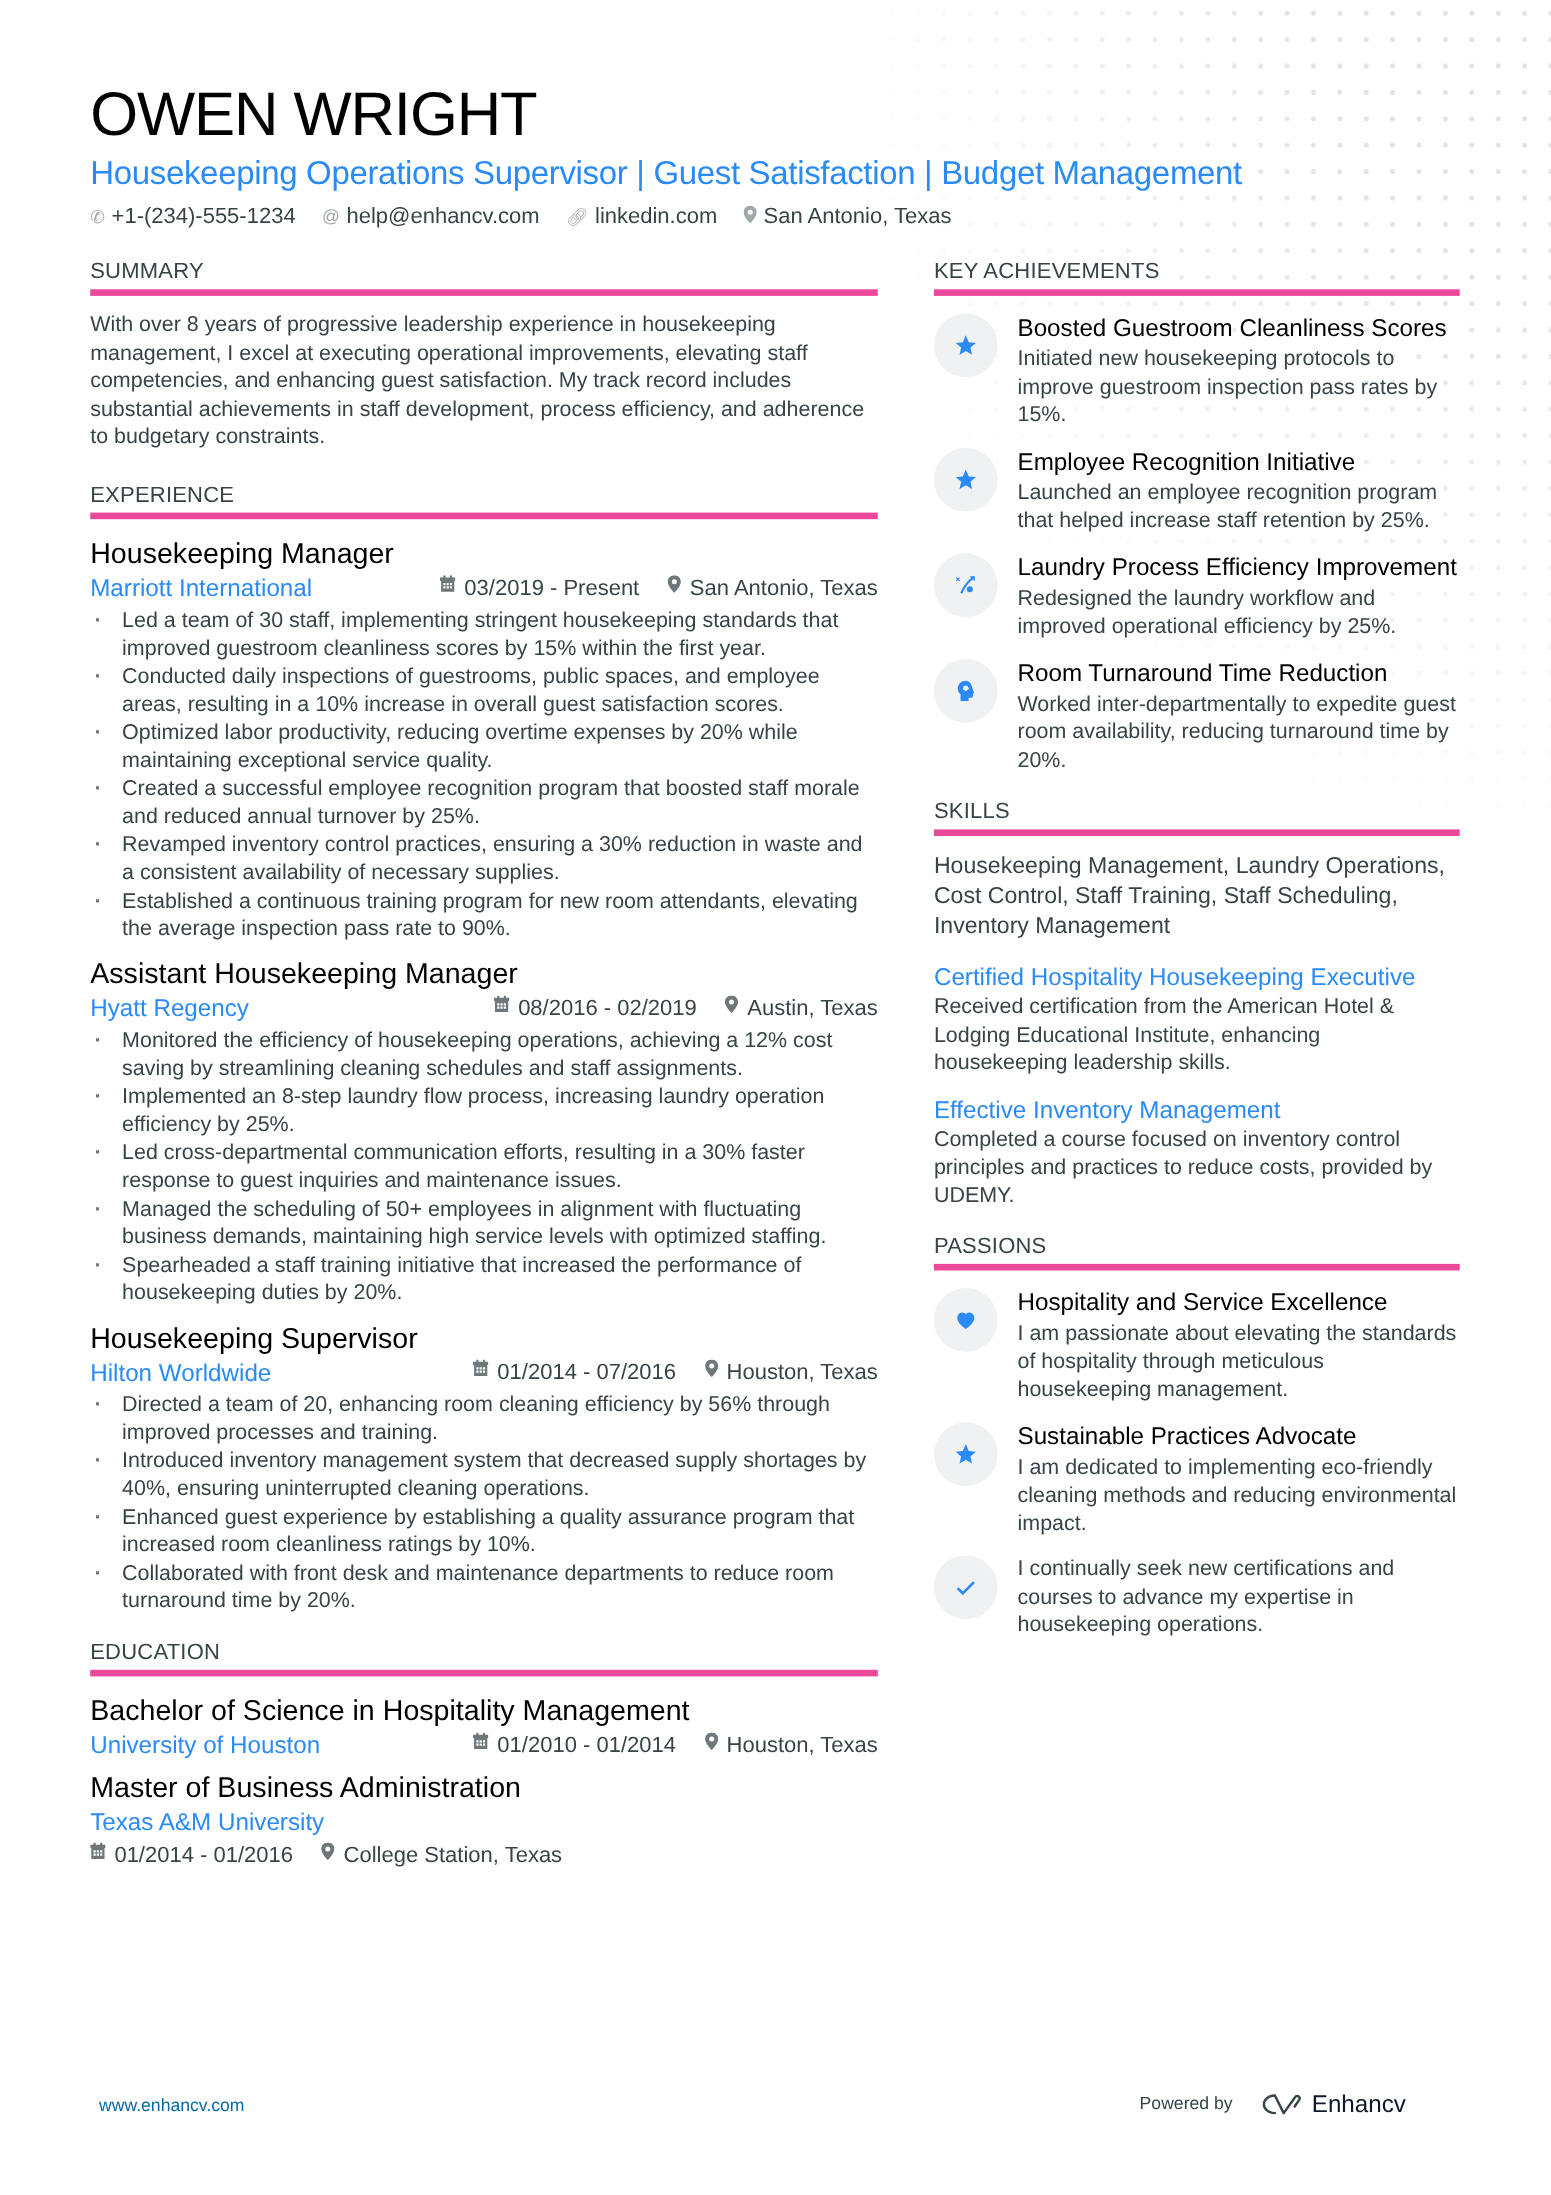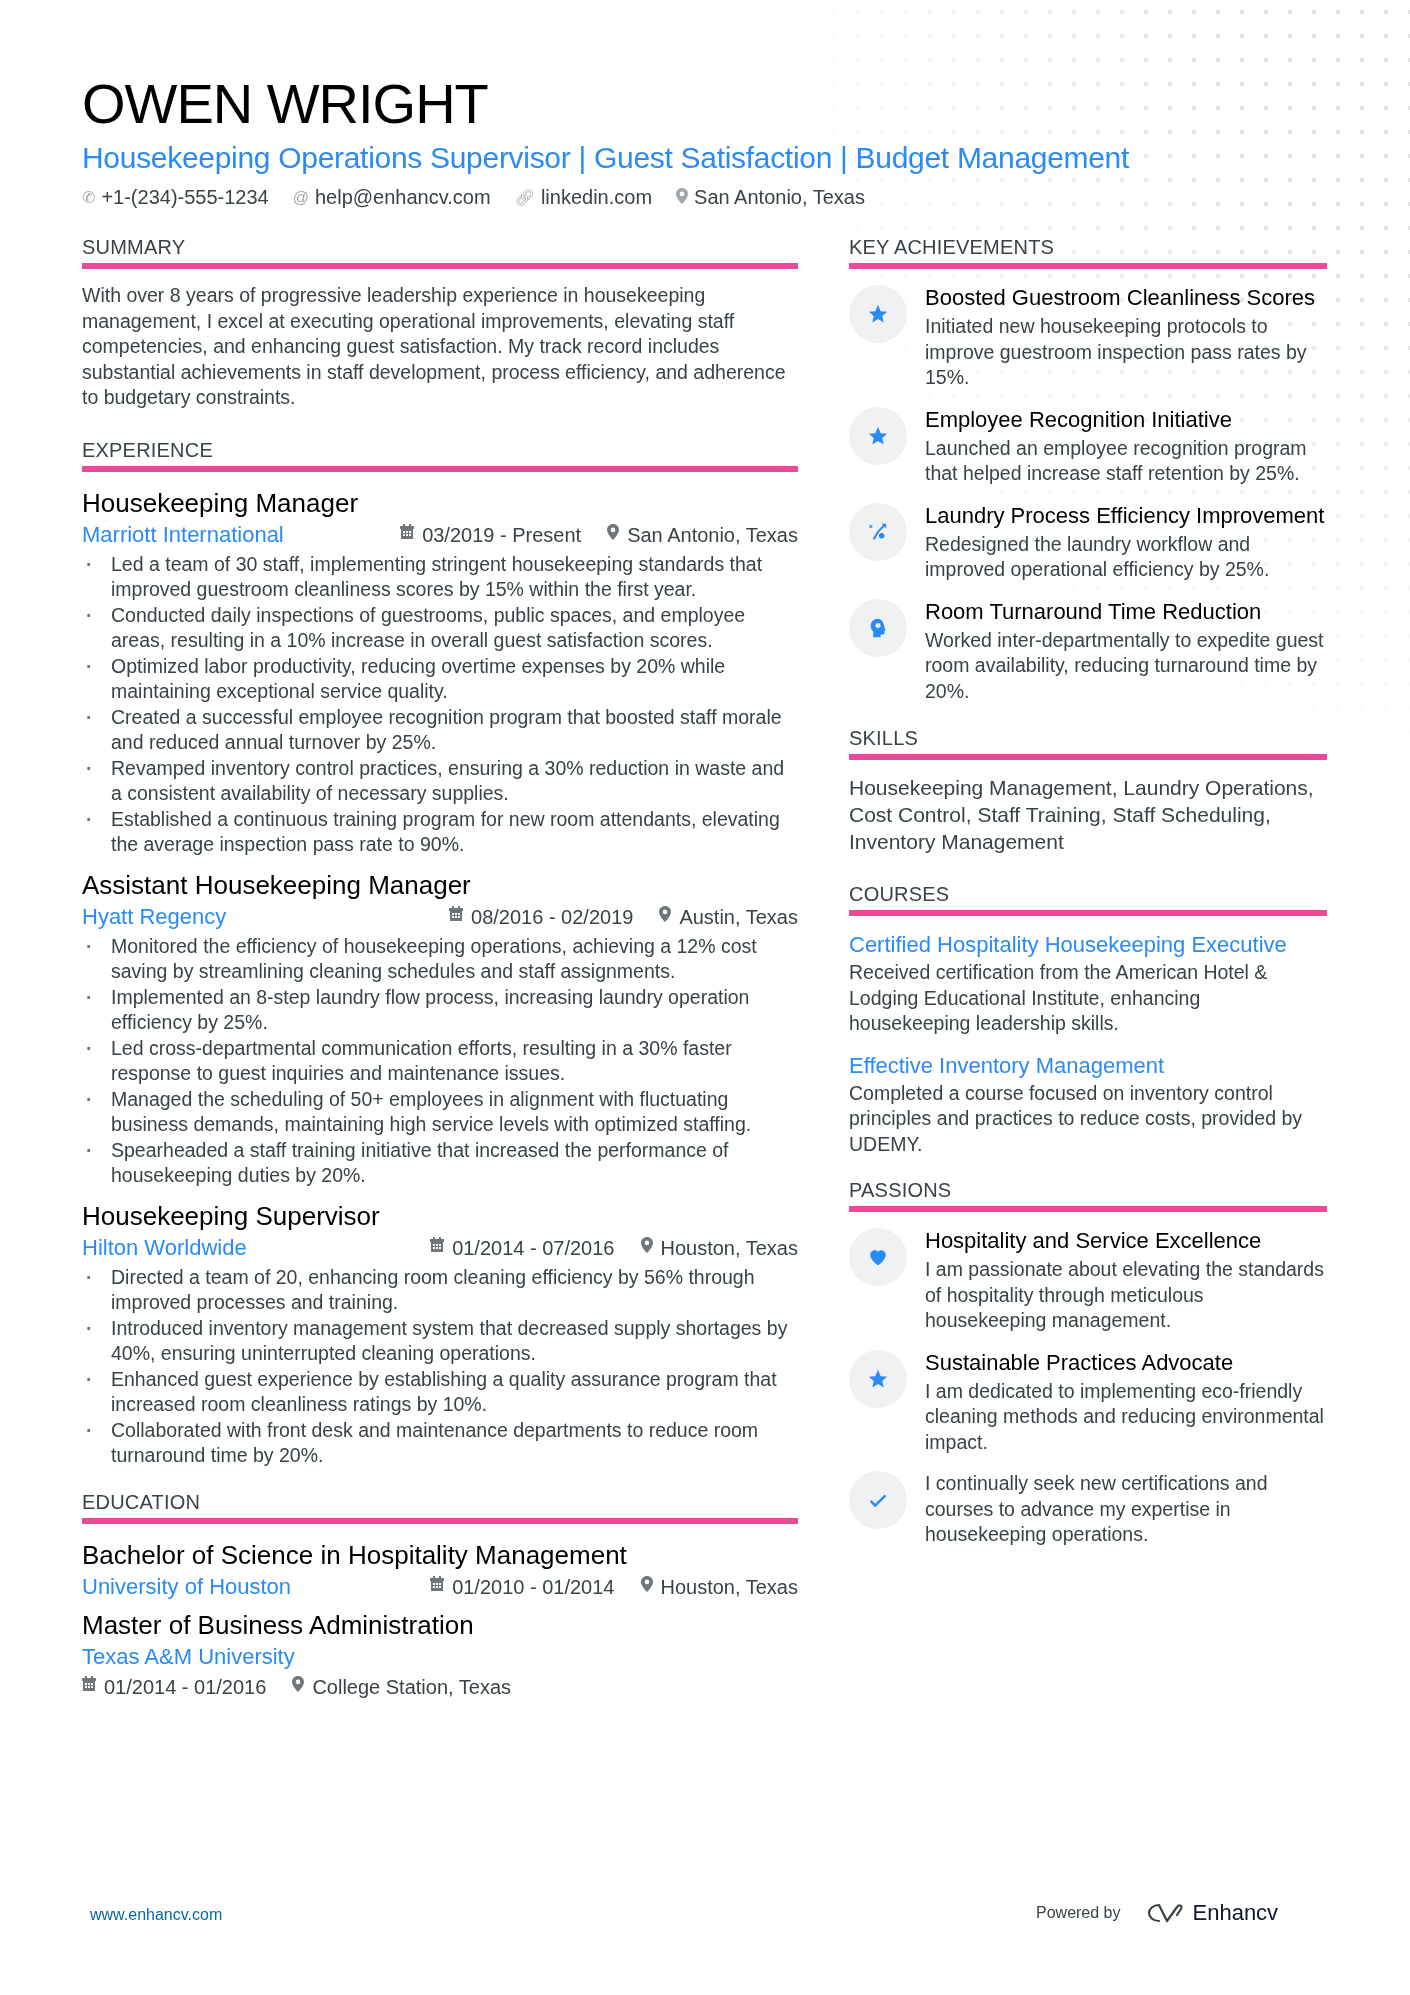--- a/index.html
+++ b/index.html
@@ -303,7 +303,7 @@
     </div>
   </section>
 
-  <section style="margin-bottom:28px;">
+  <section style="margin-bottom:18px;">
     <div class="sec-title">SKILLS</div>
     <div class="para" style="font-size:21px; line-height:27px;">Housekeeping Management, Laundry Operations, Cost Control, Staff Training, Staff Scheduling, Inventory Management</div>
   </section>

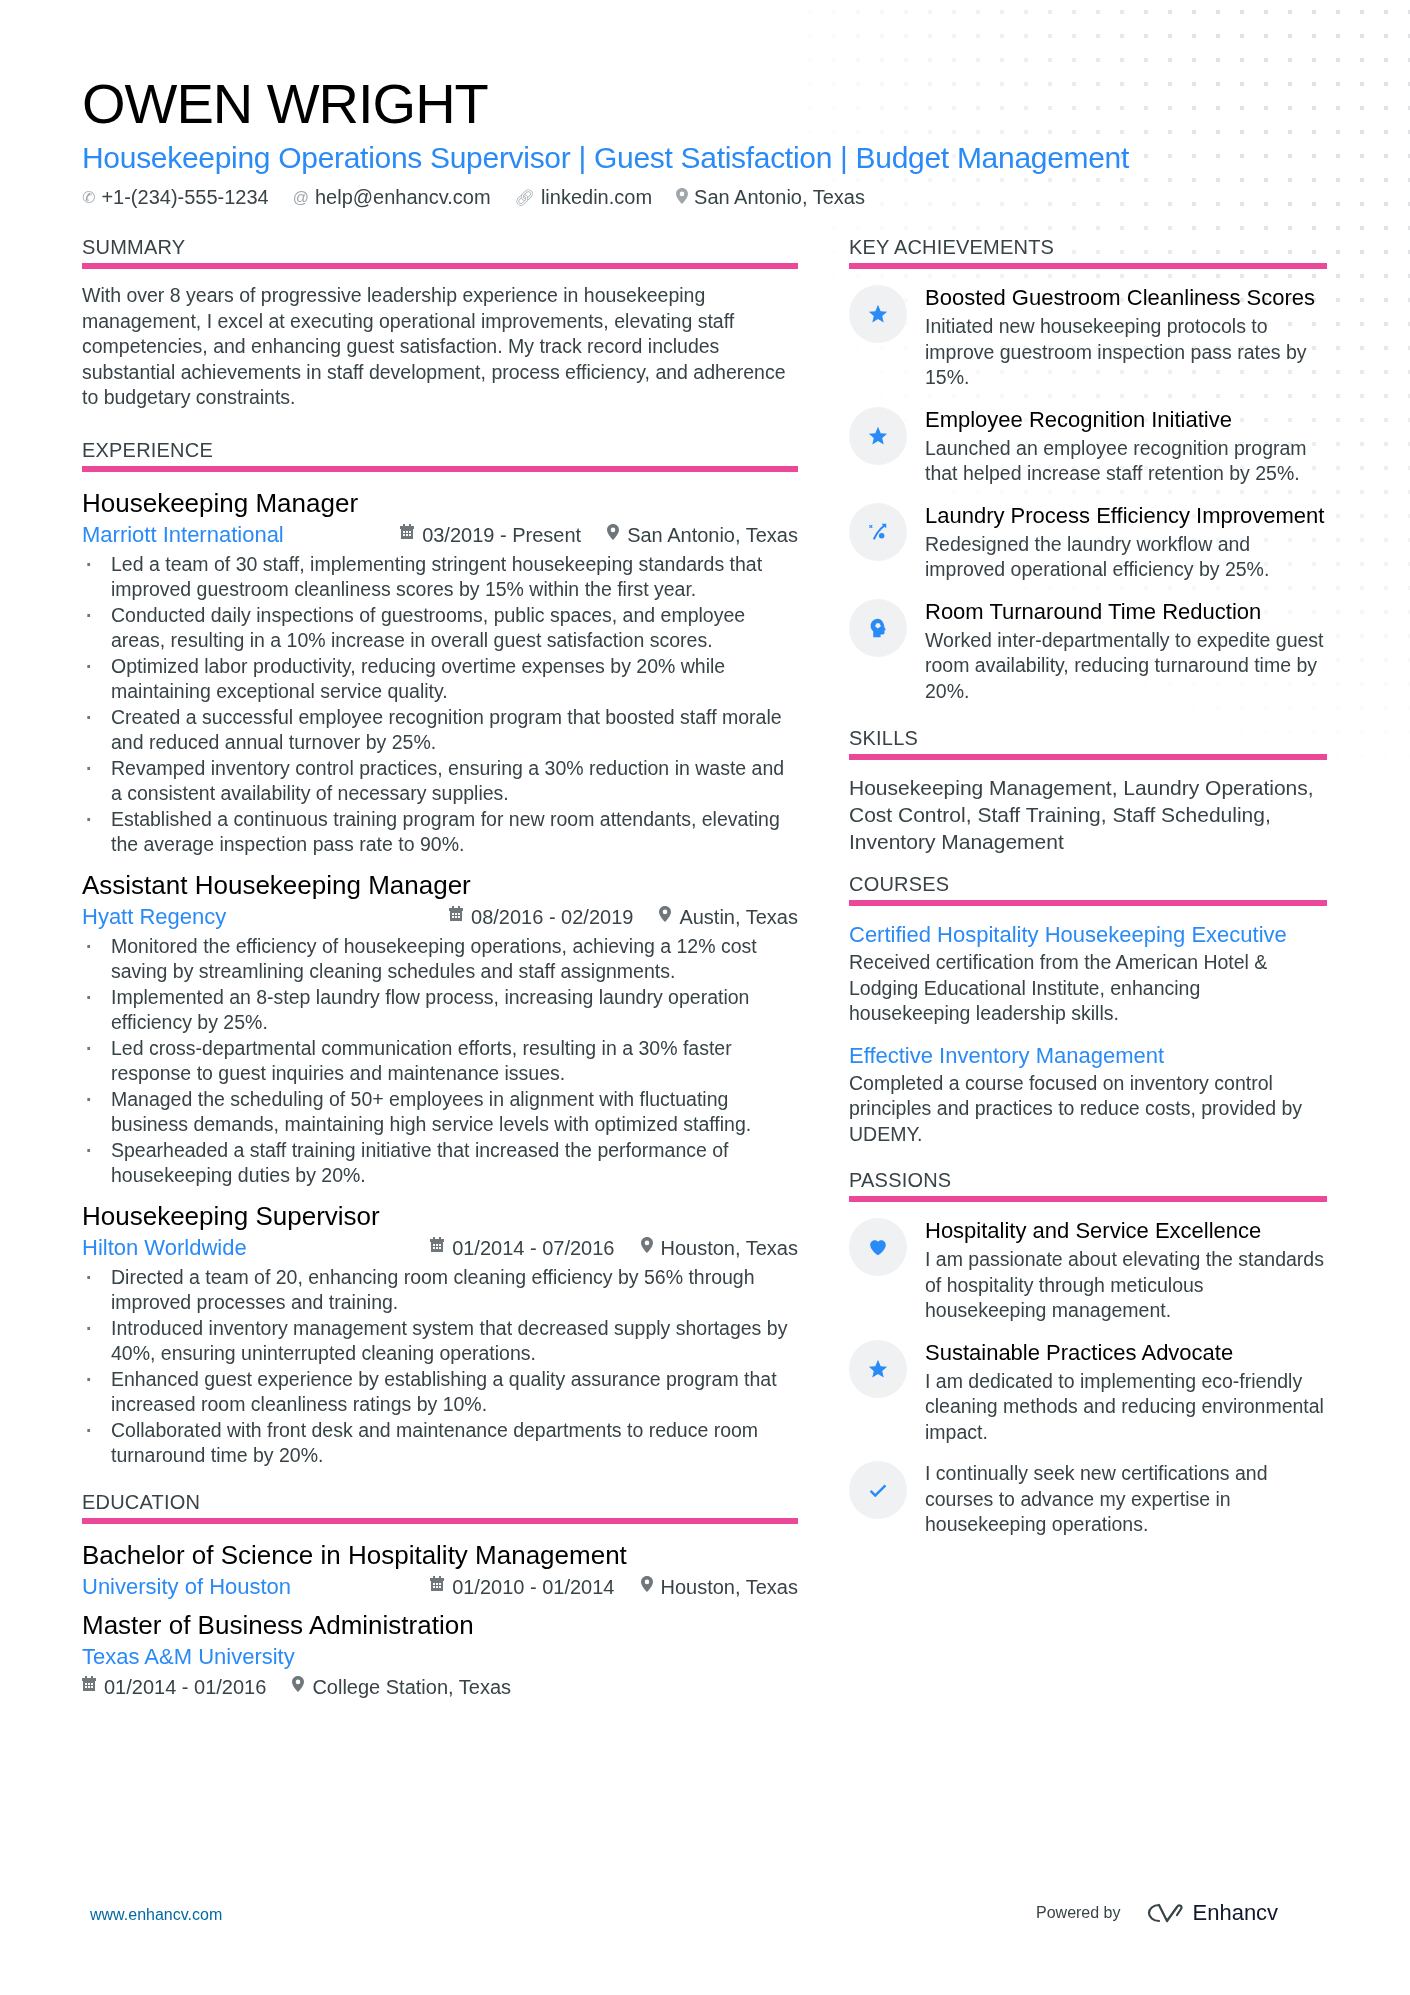--- a/index.html
+++ b/index.html
@@ -309,7 +309,6 @@
   </section>
 
   <section style="margin-bottom:22px;">
-    <div class="sec-title">COURSES</div>
     <div class="course-t">Certified Hospitality Housekeeping Executive</div>
     <div class="course-d">Received certification from the American Hotel &amp; Lodging Educational Institute, enhancing housekeeping leadership skills.</div>
     <div class="course-t">Effective Inventory Management</div>

